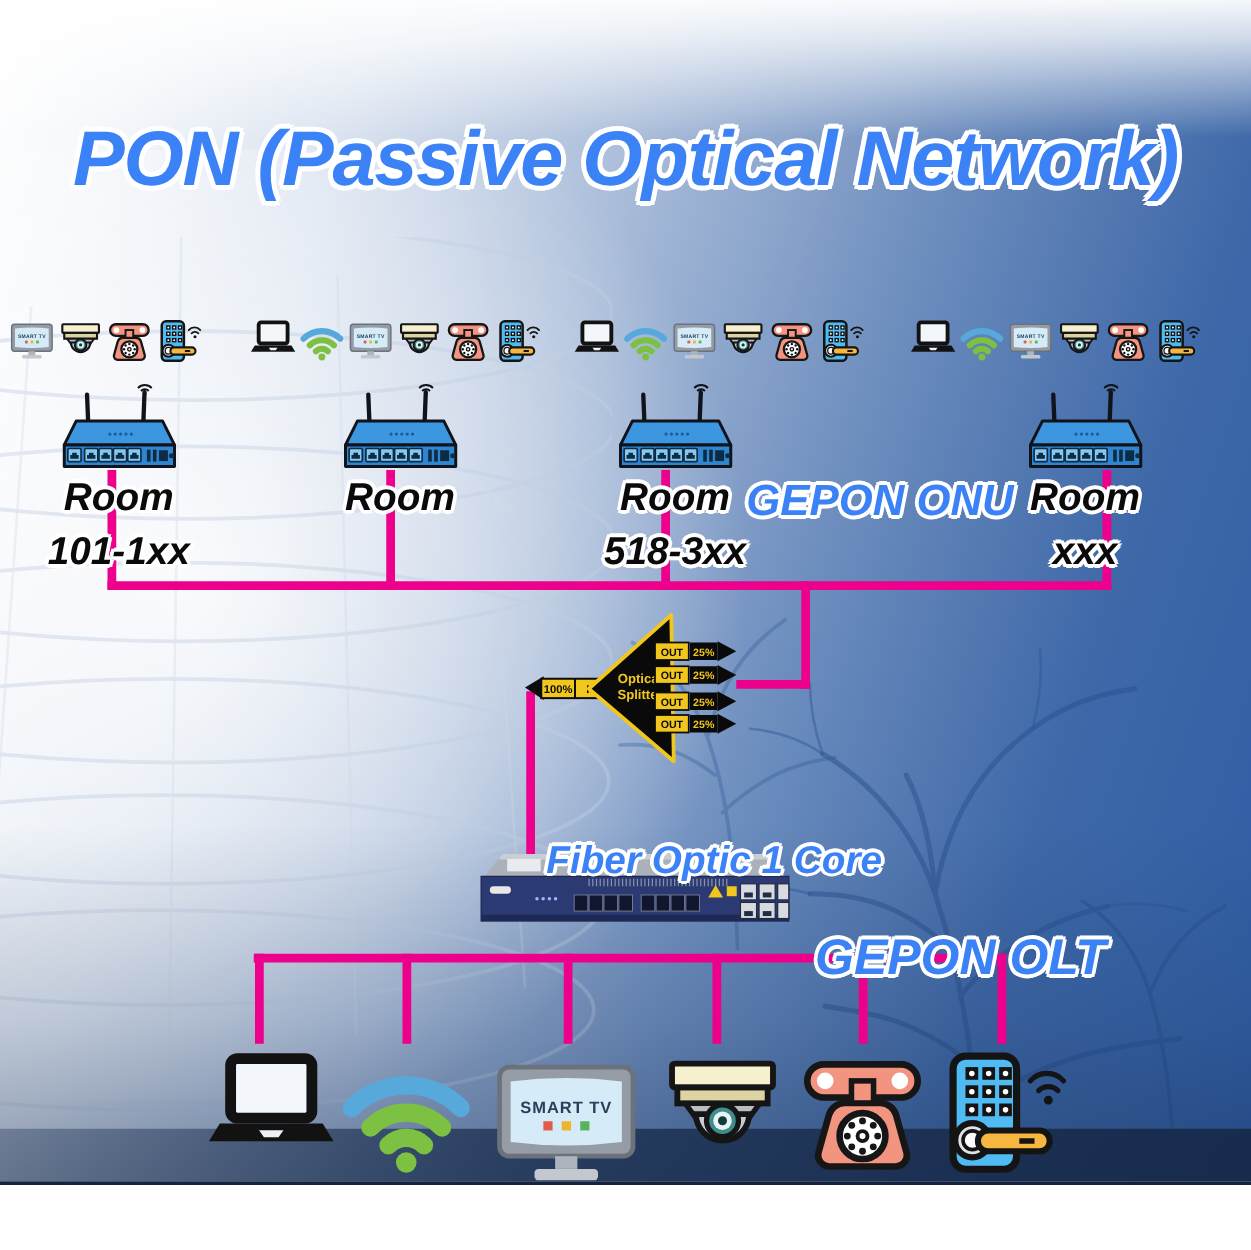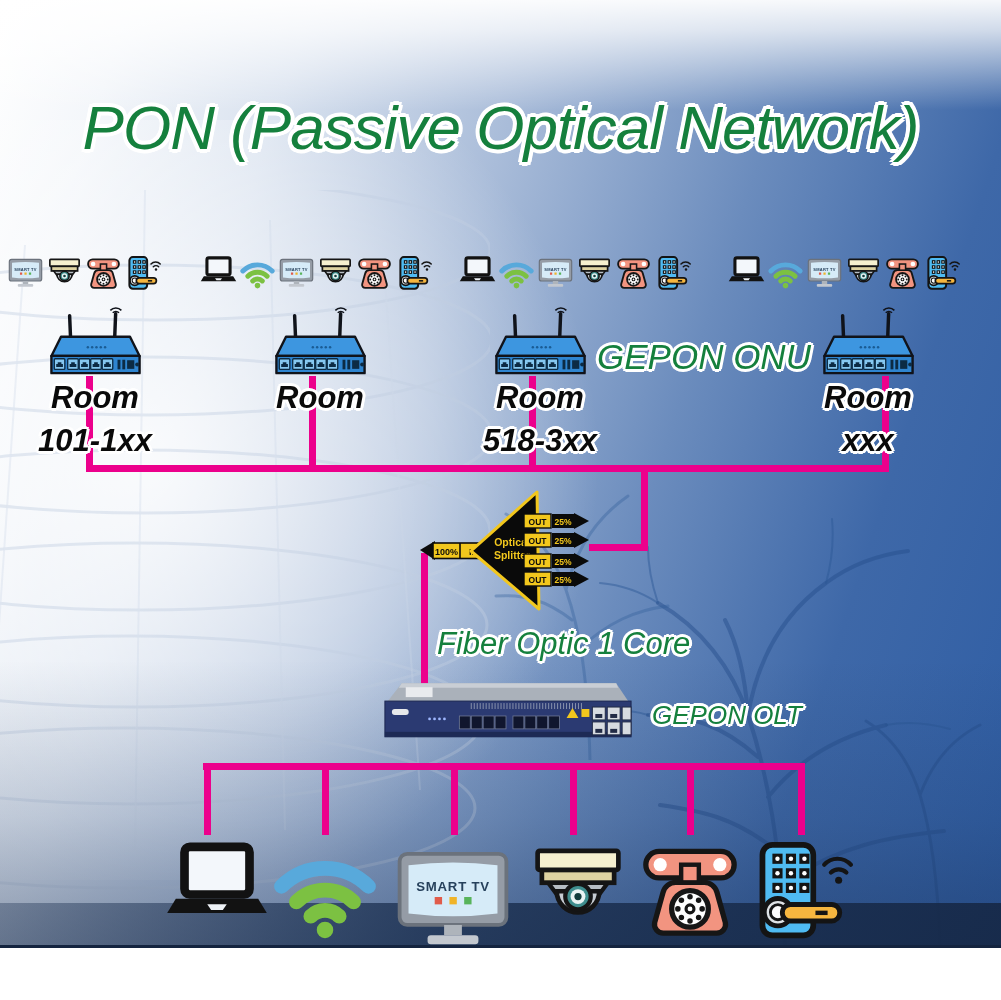--- a/index.html
+++ b/index.html
@@ -20,7 +20,7 @@
   .hedge{position:absolute;left:0;top:903px;width:1001px;height:42px;
          background:linear-gradient(90deg,rgba(26,46,78,.35) 0%,rgba(26,46,78,.8) 45%,rgba(22,40,70,.9) 100%);}
   
-  .ot{position:absolute;color:#15803d;font-weight:normal;font-style:italic;white-space:nowrap;z-index:6;}
+  .ot{position:absolute;color:#3b82f6;font-weight:bold;font-style:italic;white-space:nowrap;z-index:6;}
   .s3{text-shadow:3px 0 0 #fff,-3px 0 0 #fff,0 3px 0 #fff,0 -3px 0 #fff,
        2.2px 2.2px 0 #fff,-2.2px 2.2px 0 #fff,2.2px -2.2px 0 #fff,-2.2px -2.2px 0 #fff;}
   .s4{text-shadow:4px 0 0 #fff,-4px 0 0 #fff,0 4px 0 #fff,0 -4px 0 #fff,

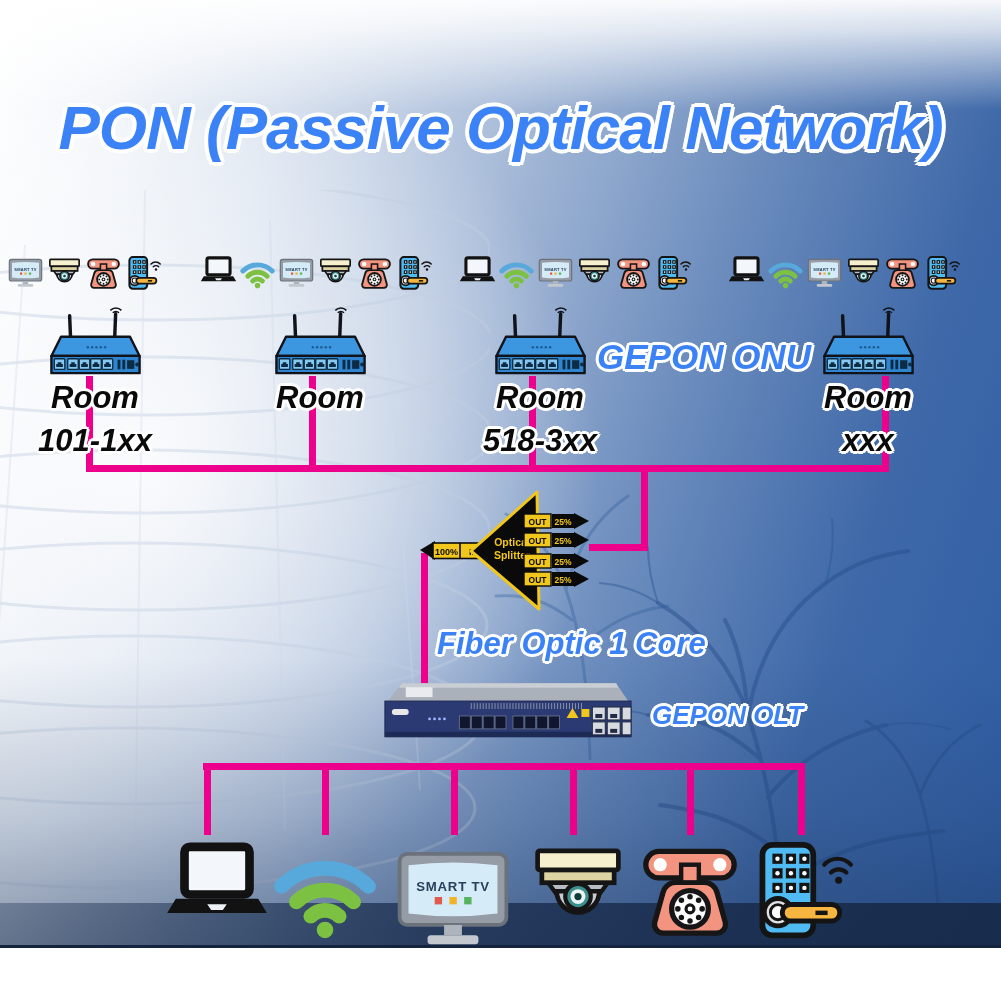--- a/index.html
+++ b/index.html
@@ -22,7 +22,7 @@
   
   .ot{position:absolute;color:#3b82f6;font-weight:bold;font-style:italic;white-space:nowrap;z-index:6;}
   .s3{text-shadow:3px 0 0 #fff,-3px 0 0 #fff,0 3px 0 #fff,0 -3px 0 #fff,
-       2.2px 2.2px 0 #fff,-2.2px 2.2px 0 #fff,2.2px -2.2px 0 #fff,-2.2px -2.2px 0 #fff;}
+       2.2px 2.2px 0 #fff,-2.2px 2.2px 0 #fff,2.2px -2.2px 0 #fff,-2.2px -2.2px 0 #fff;margin-top:44px;}
   .s4{text-shadow:4px 0 0 #fff,-4px 0 0 #fff,0 4px 0 #fff,0 -4px 0 #fff,
        3px 3px 0 #fff,-3px 3px 0 #fff,3px -3px 0 #fff,-3px -3px 0 #fff;}
   .title{left:0;right:0;top:92px;text-align:center;font-size:62px;letter-spacing:-1px;}

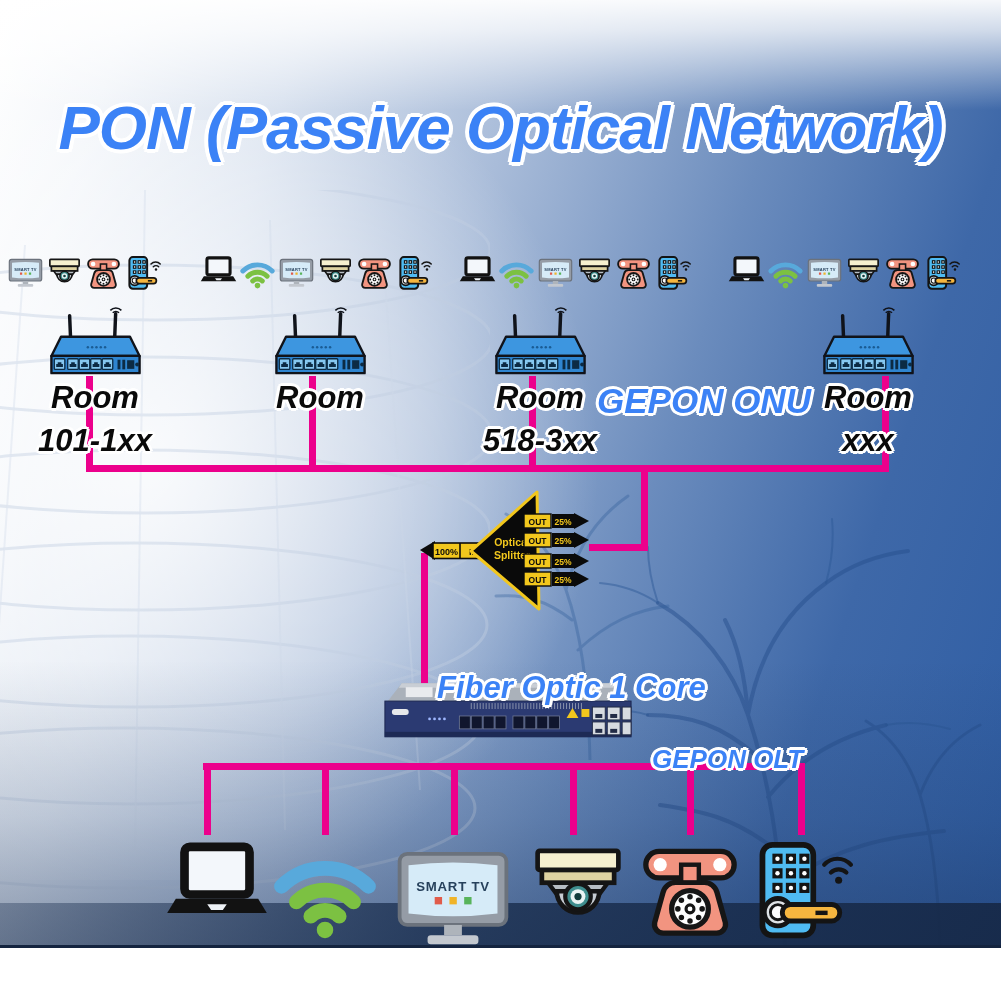--- a/index.html
+++ b/index.html
@@ -665,7 +665,7 @@
 
   <div class="ot s3" style="left:597px;top:337px;font-size:35px">GEPON ONU</div>
   <div class="ot s3" style="left:437px;top:626px;font-size:31px">Fiber Optic 1 Core</div>
-  <div class="ot s3" style="left:652px;top:700px;font-size:26px">GEPON OLT</div>
+  <div class="ot s3" style="left:652px;top:700px;font-size:40px">GEPON OLT</div>
 
   <div class="splitter">
     <svg width="175" height="130" viewBox="0 0 175 130">

